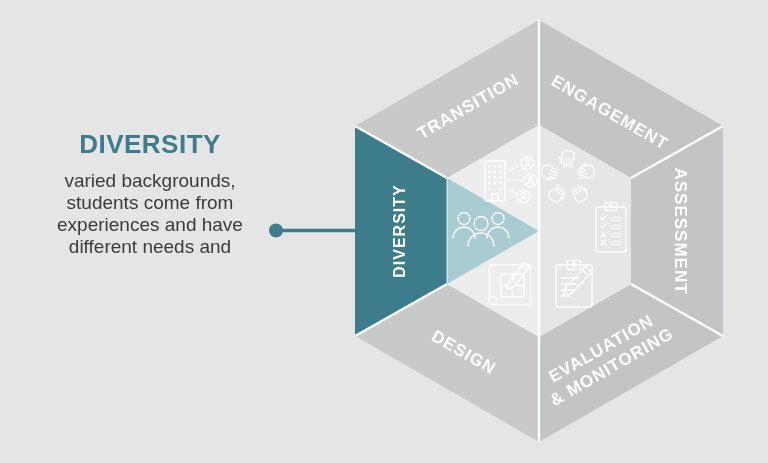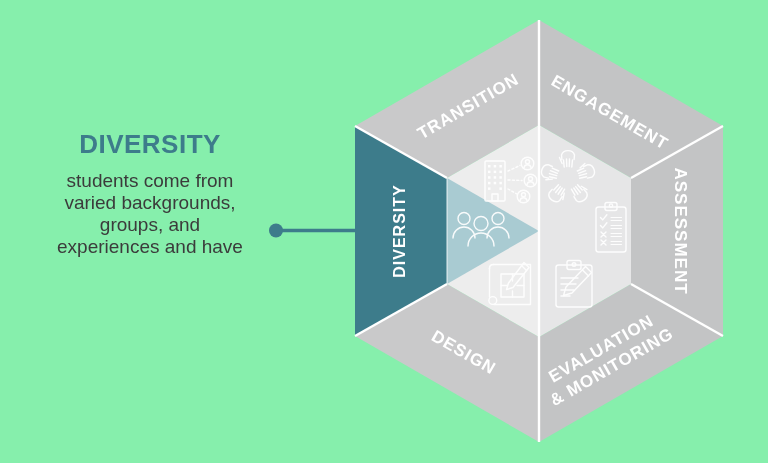--- a/index.html
+++ b/index.html
@@ -5,7 +5,7 @@
   html,body{margin:0;padding:0;background:#ffffff;}
   .stage{
     position:relative;width:768px;height:463px;overflow:hidden;
-    font-family:"Liberation Sans", sans-serif;background:#86efac;
+    font-family:"Liberation Sans", sans-serif;background:#e5e5e5;
   }
   .panel{position:absolute;left:25px;top:128px;width:250px;text-align:center;}
   .panel h1{

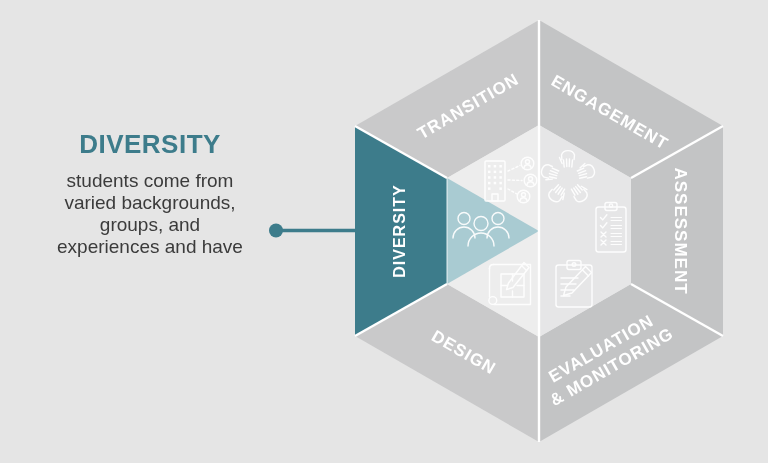--- a/index.html
+++ b/index.html
@@ -33,8 +33,8 @@
   <div class="panel">
     <h1>DIVERSITY</h1>
     <div class="desc">
+      <div>varied backgrounds,</div>
       <div>students come from</div>
-      <div>varied backgrounds,</div>
       <div>groups, and</div>
       <div>experiences and have</div>
     </div>

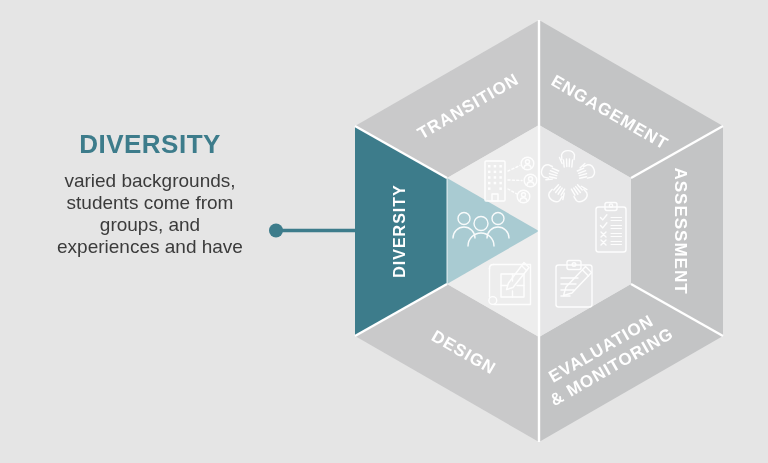--- a/index.html
+++ b/index.html
@@ -35,7 +35,6 @@
     <div class="desc">
       <div>varied backgrounds,</div>
       <div>students come from</div>
-      <div>groups, and</div>
       <div>experiences and have</div>
     </div>
   </div>

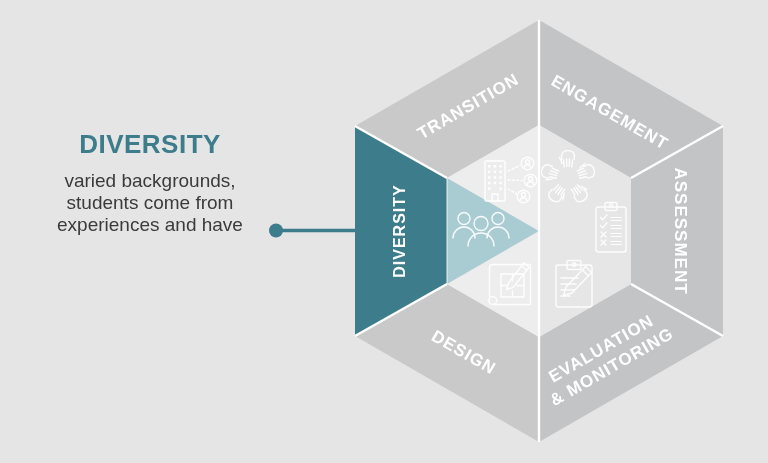--- a/index.html
+++ b/index.html
@@ -36,6 +36,7 @@
       <div>varied backgrounds,</div>
       <div>students come from</div>
       <div>experiences and have</div>
+      <div>different needs and</div>
     </div>
   </div>
 

